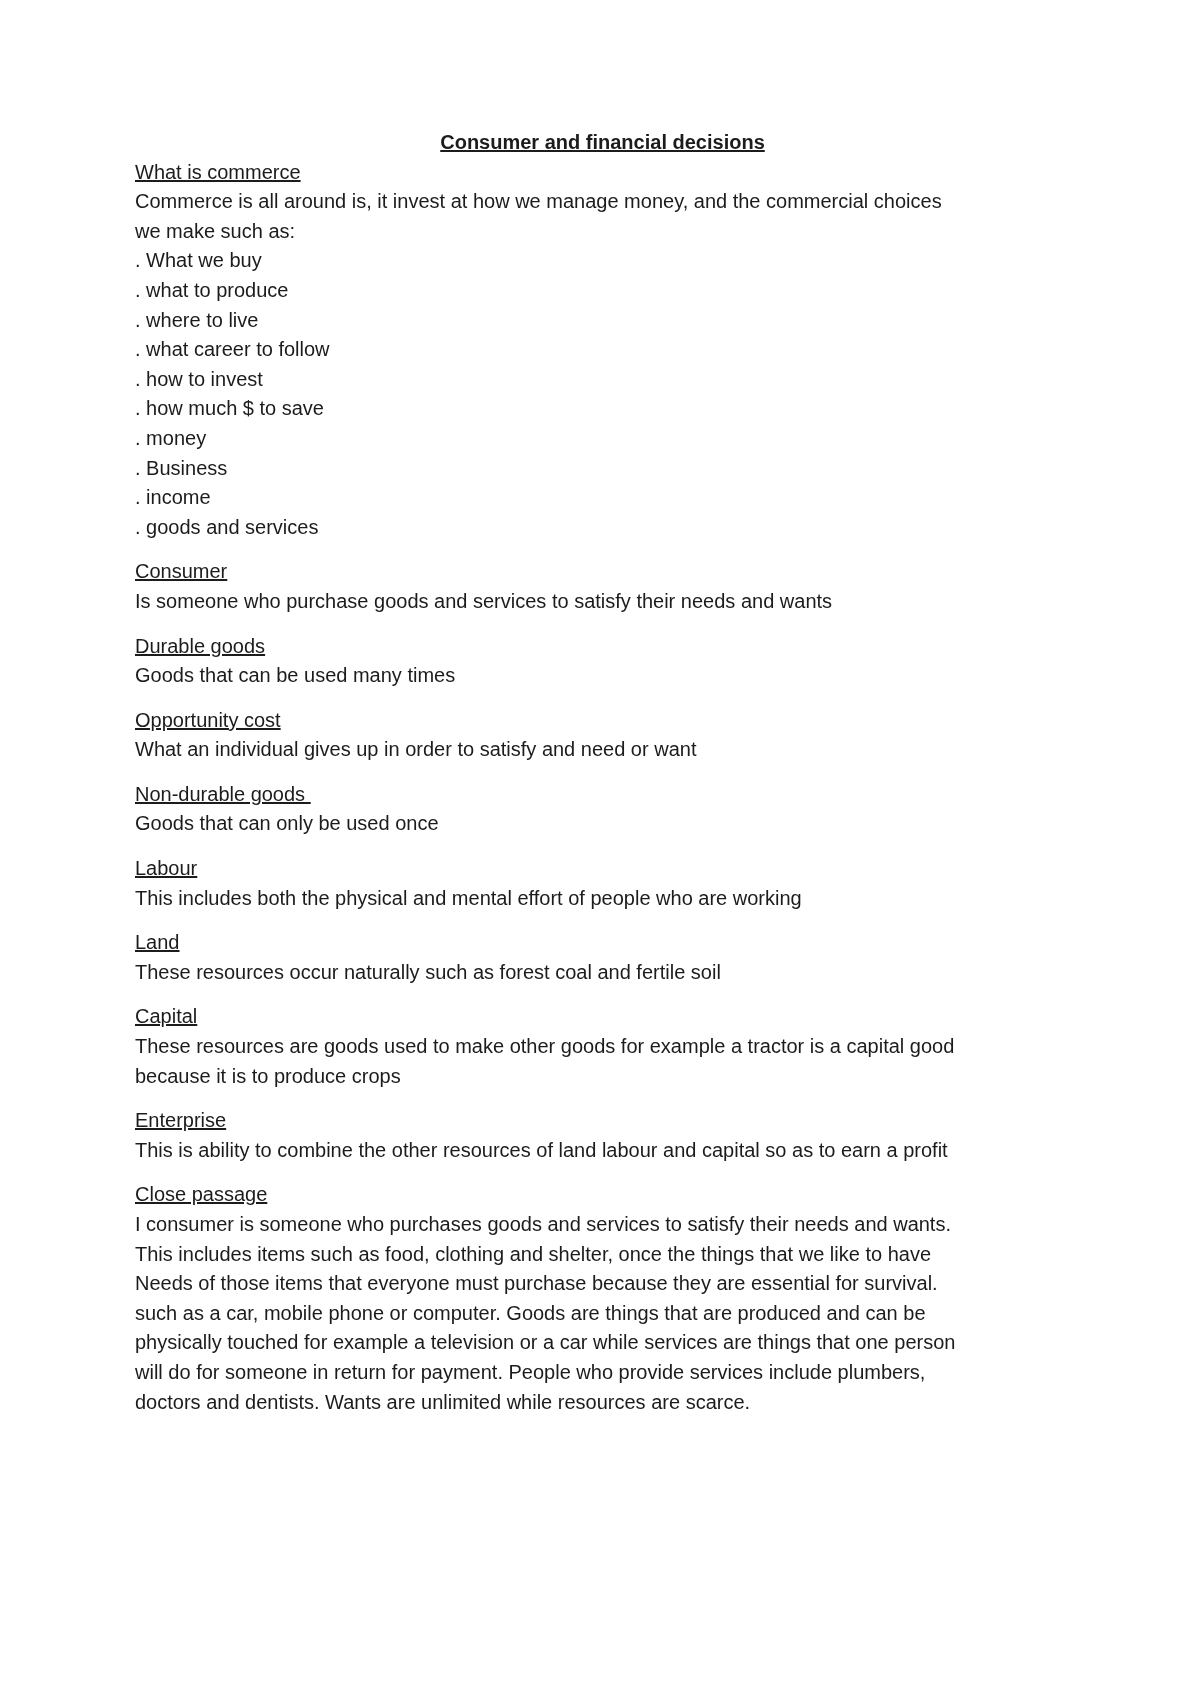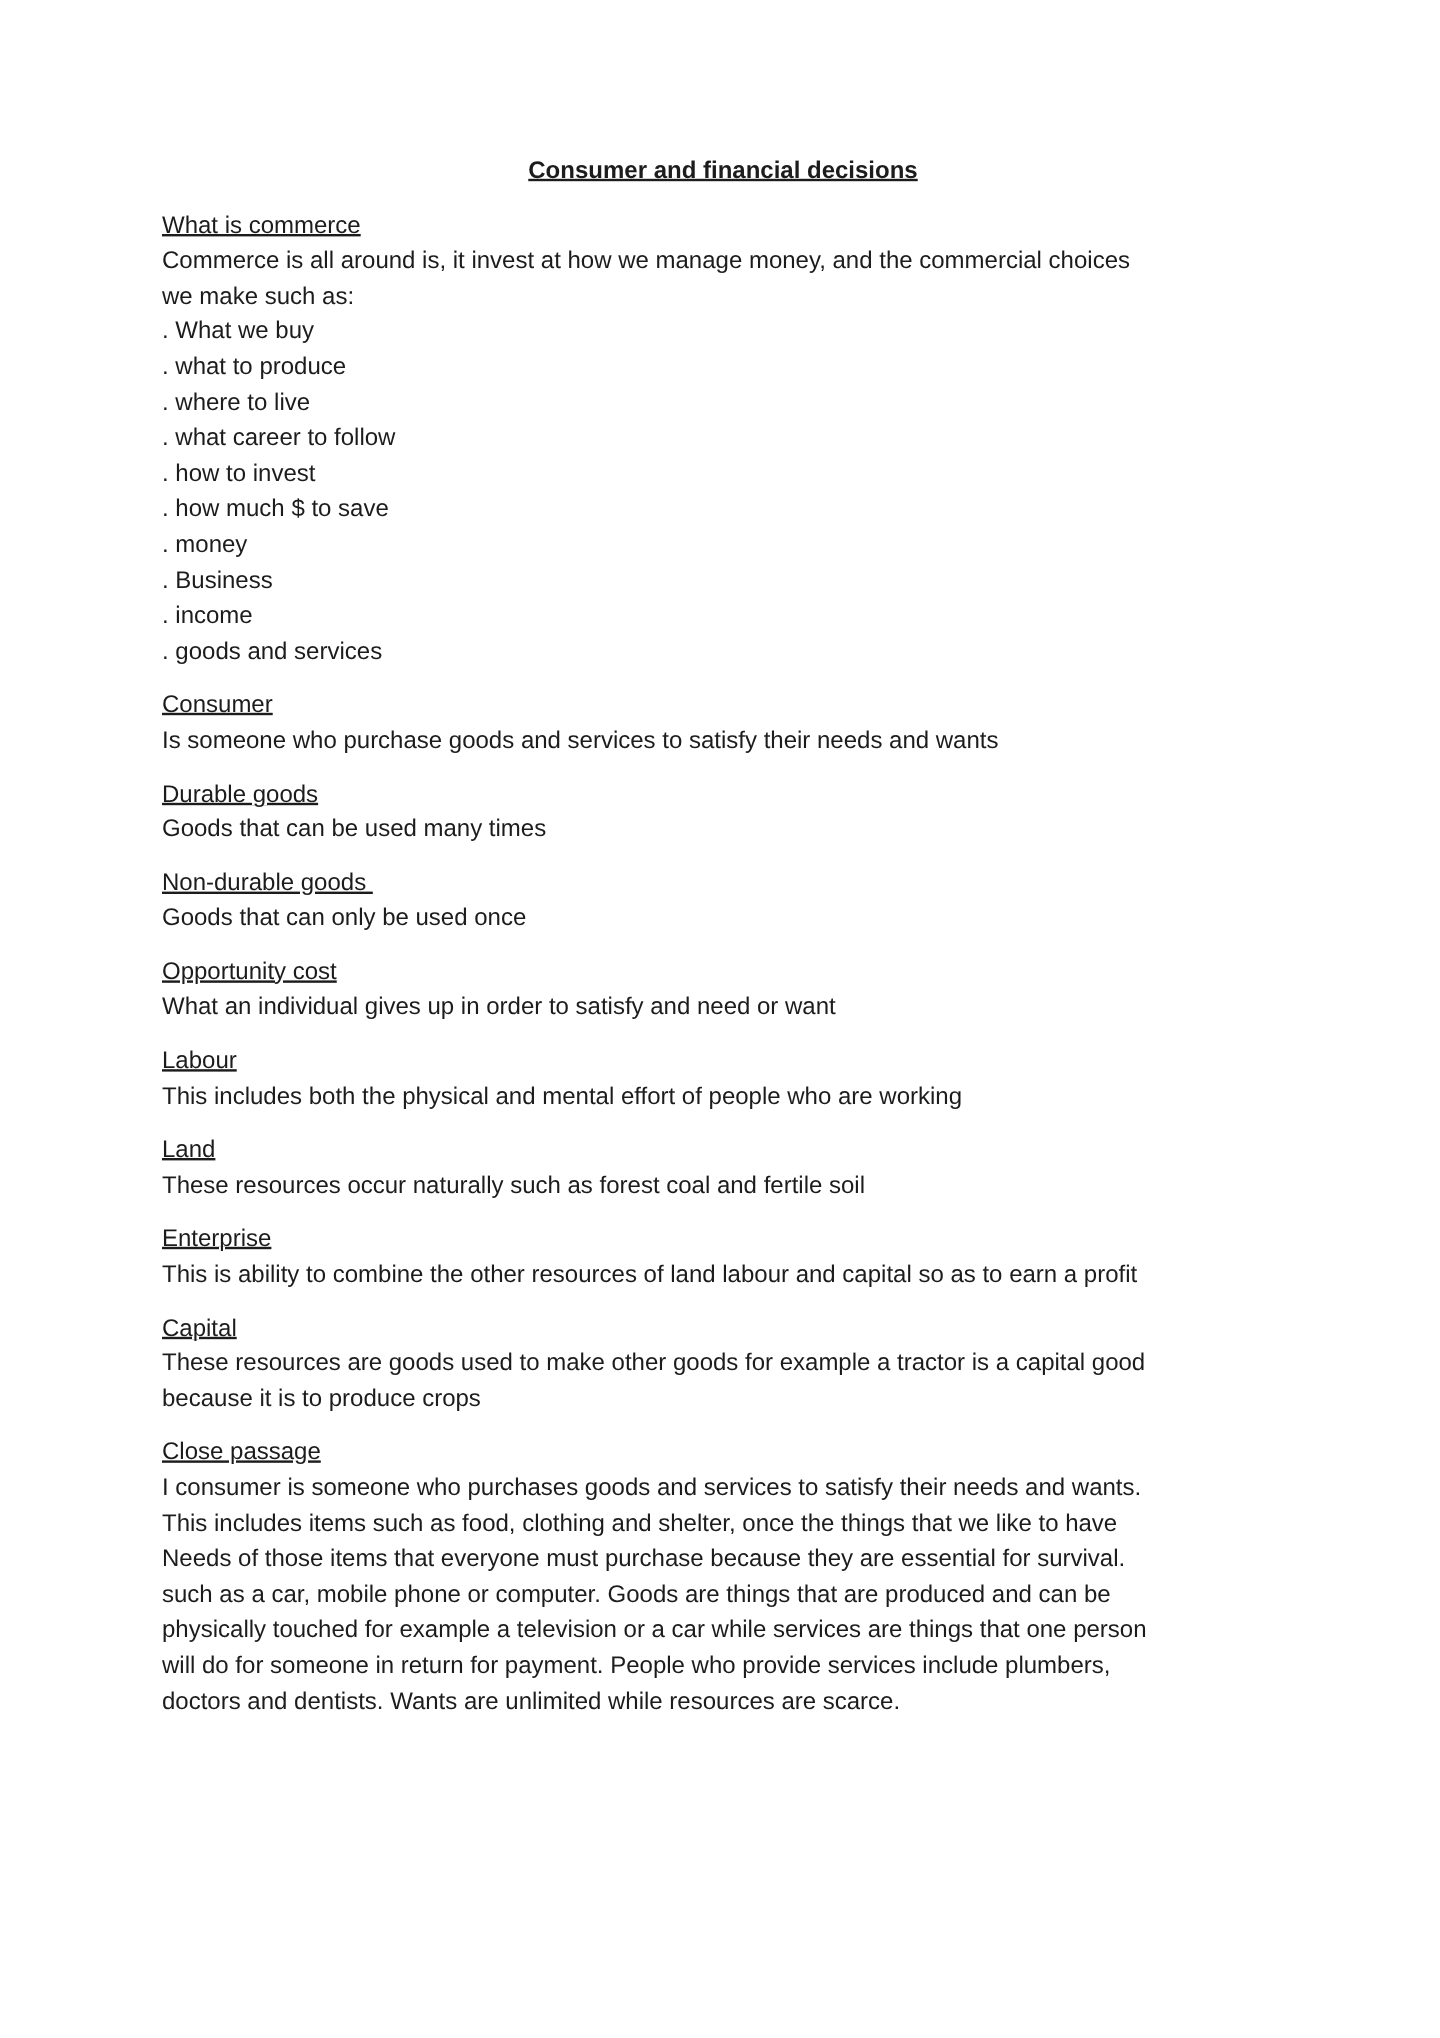--- a/index.html
+++ b/index.html
@@ -31,7 +31,7 @@
   }
   .sections { width: 940px; }
   .doc-section { margin-top: 15px; }
-  .doc-section.first { margin-top: 16px; }
+  .doc-section.first { margin-top: 0; }
   .heading, .line {
     font-size: 20px;
     line-height: 29.6px;

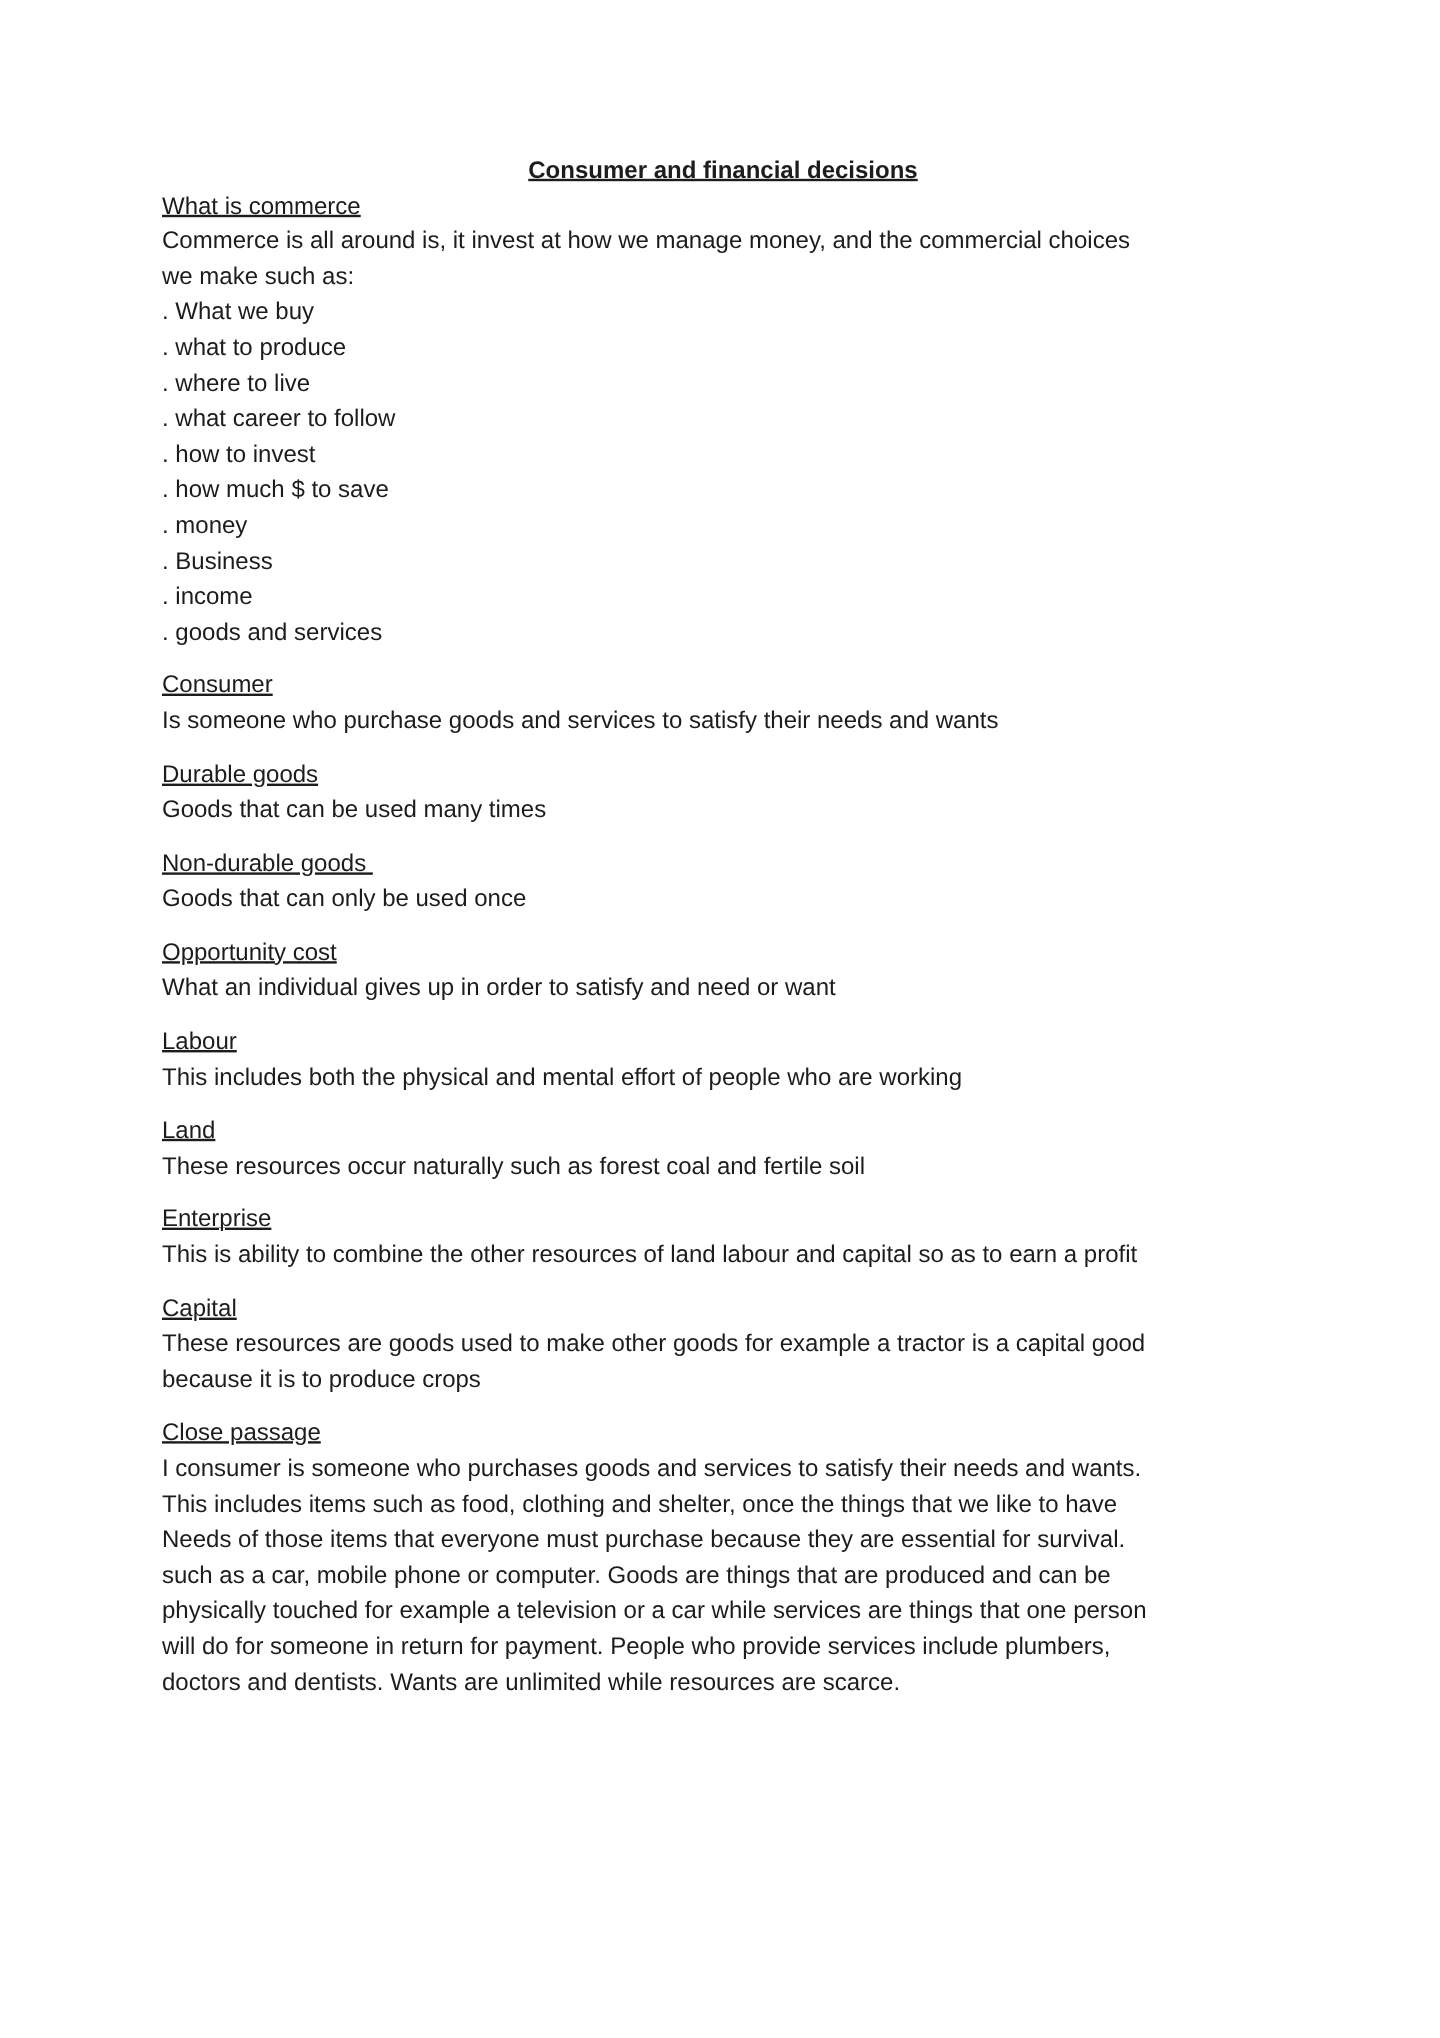--- a/index.html
+++ b/index.html
@@ -69,12 +69,12 @@
         <div class="line">Goods that can be used many times</div>
       </section>
       <section class="doc-section">
+        <div class="heading">Opportunity cost</div>
+        <div class="line">What an individual gives up in order to satisfy and need or want</div>
+      </section>
+      <section class="doc-section">
         <div class="heading">Non-durable goods </div>
         <div class="line">Goods that can only be used once</div>
-      </section>
-      <section class="doc-section">
-        <div class="heading">Opportunity cost</div>
-        <div class="line">What an individual gives up in order to satisfy and need or want</div>
       </section>
       <section class="doc-section">
         <div class="heading">Labour</div>

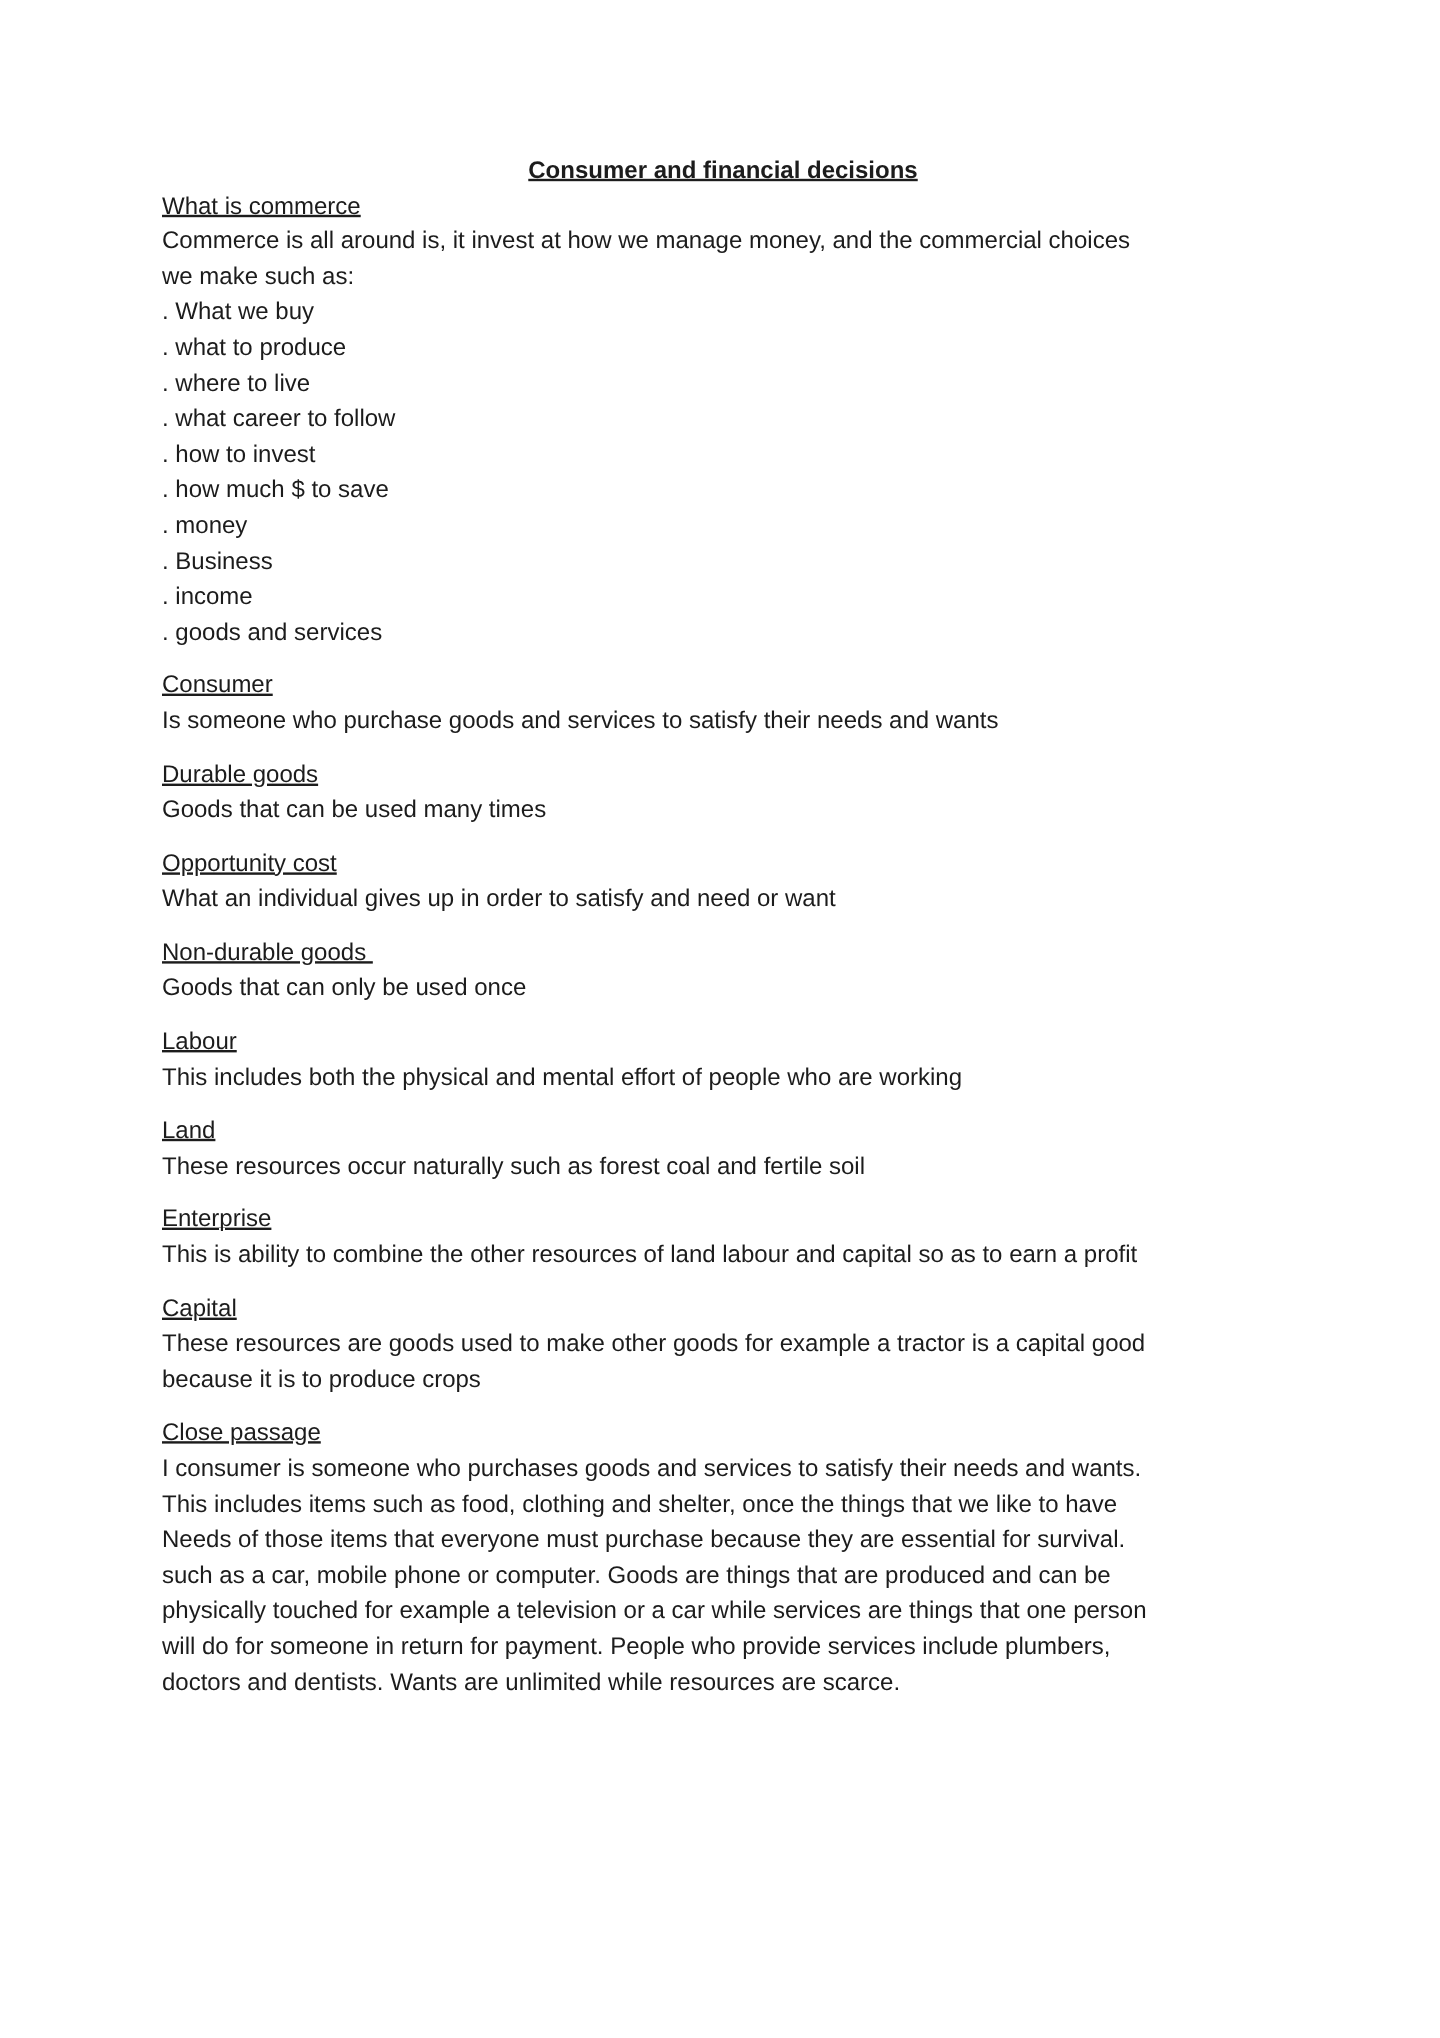--- a/index.html
+++ b/index.html
@@ -85,13 +85,13 @@
         <div class="line">These resources occur naturally such as forest coal and fertile soil</div>
       </section>
       <section class="doc-section">
-        <div class="heading">Enterprise</div>
-        <div class="line">This is ability to combine the other resources of land labour and capital so as to earn a profit</div>
-      </section>
-      <section class="doc-section">
         <div class="heading">Capital</div>
         <div class="line">These resources are goods used to make other goods for example a tractor is a capital good</div>
         <div class="line">because it is to produce crops</div>
+      </section>
+      <section class="doc-section">
+        <div class="heading">Enterprise</div>
+        <div class="line">This is ability to combine the other resources of land labour and capital so as to earn a profit</div>
       </section>
       <section class="doc-section">
         <div class="heading">Close passage</div>

